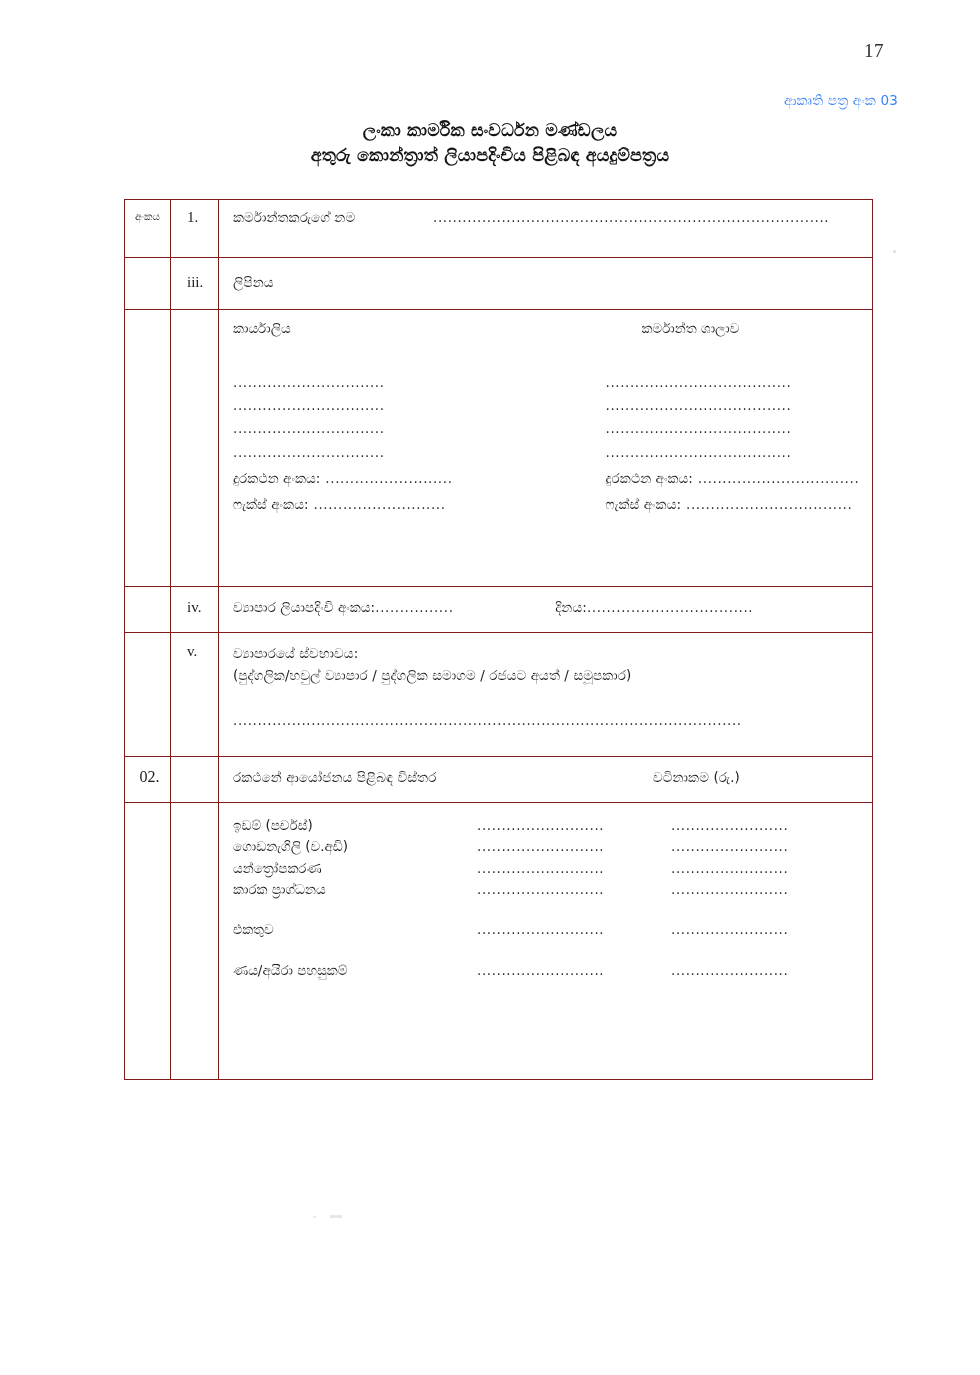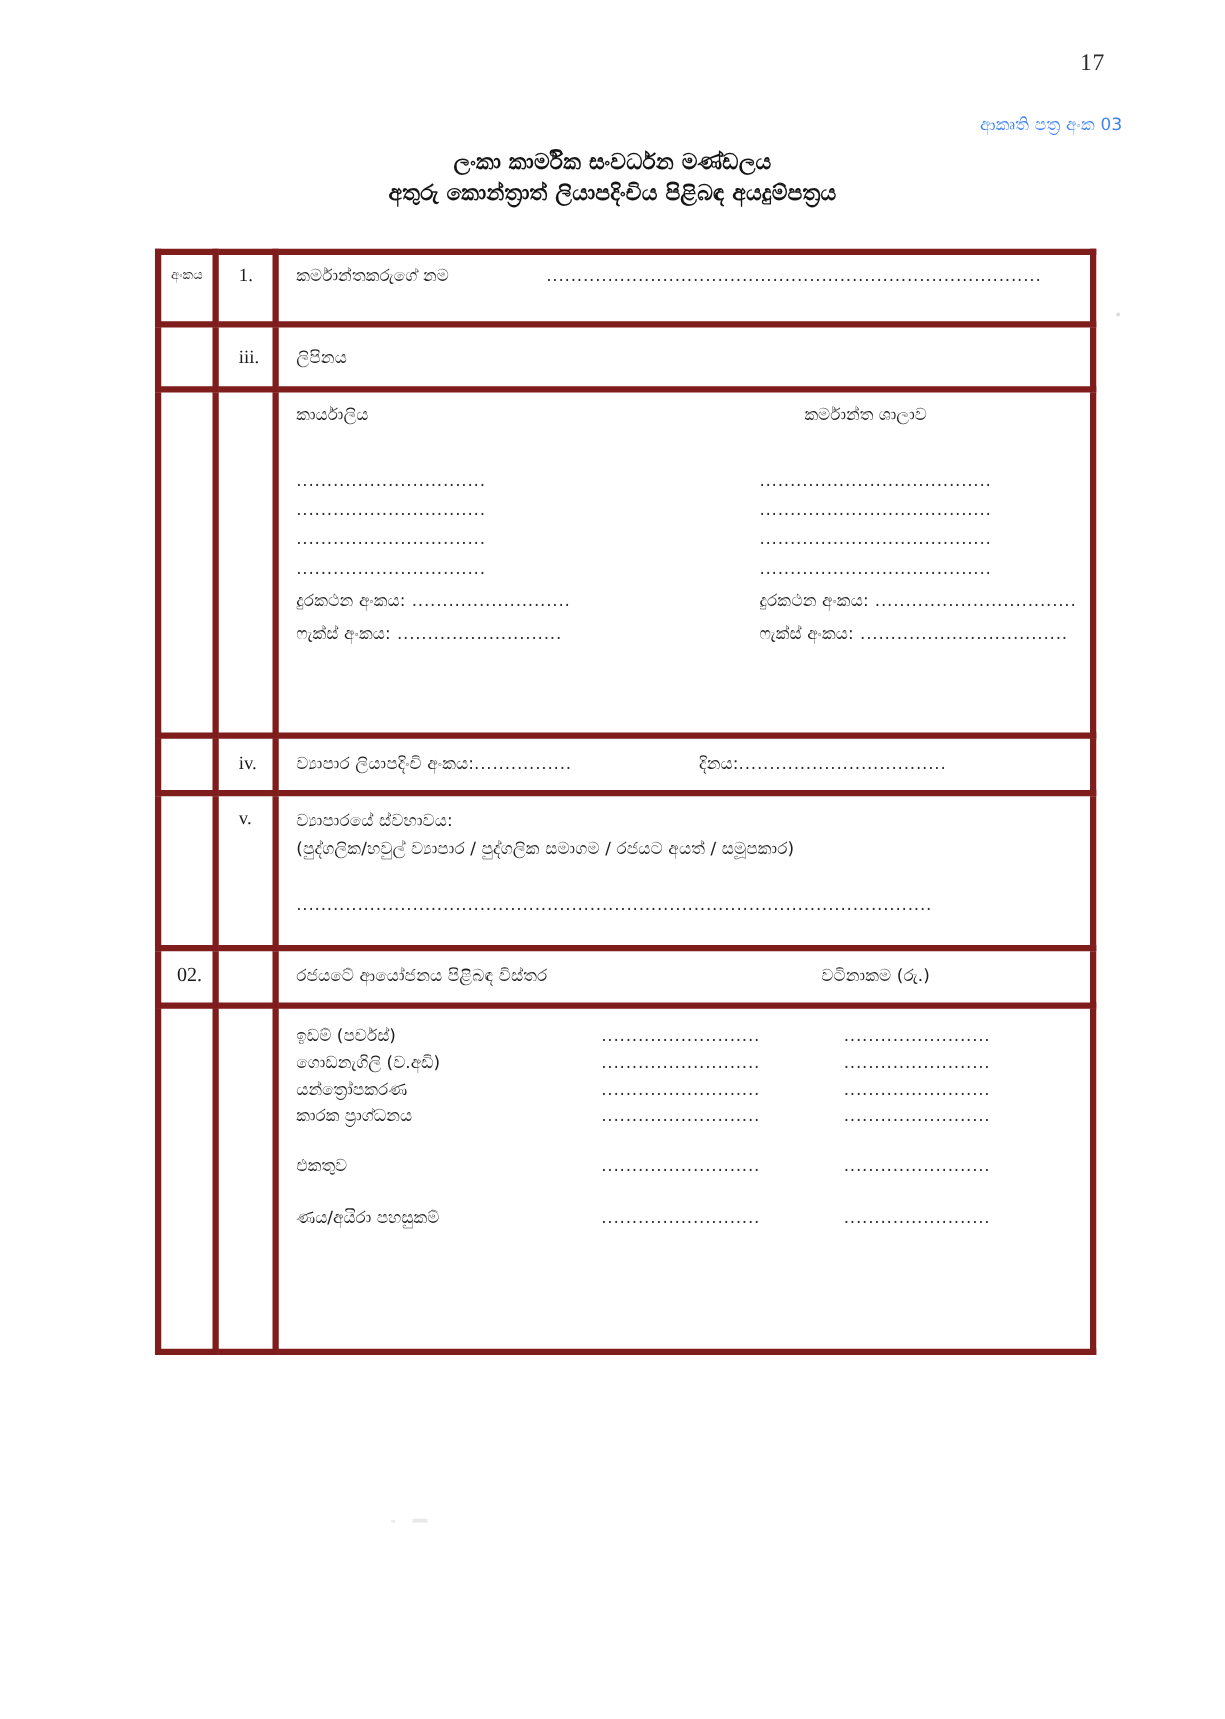--- a/index.html
+++ b/index.html
@@ -67,7 +67,7 @@
     table-layout: fixed;
   }
   .form-table td {
-    border: 5px solid #7f1d1d;
+    border: 1px solid #7f1d1d;
     vertical-align: top;
     padding: 0;
     font-size: 13.5px;

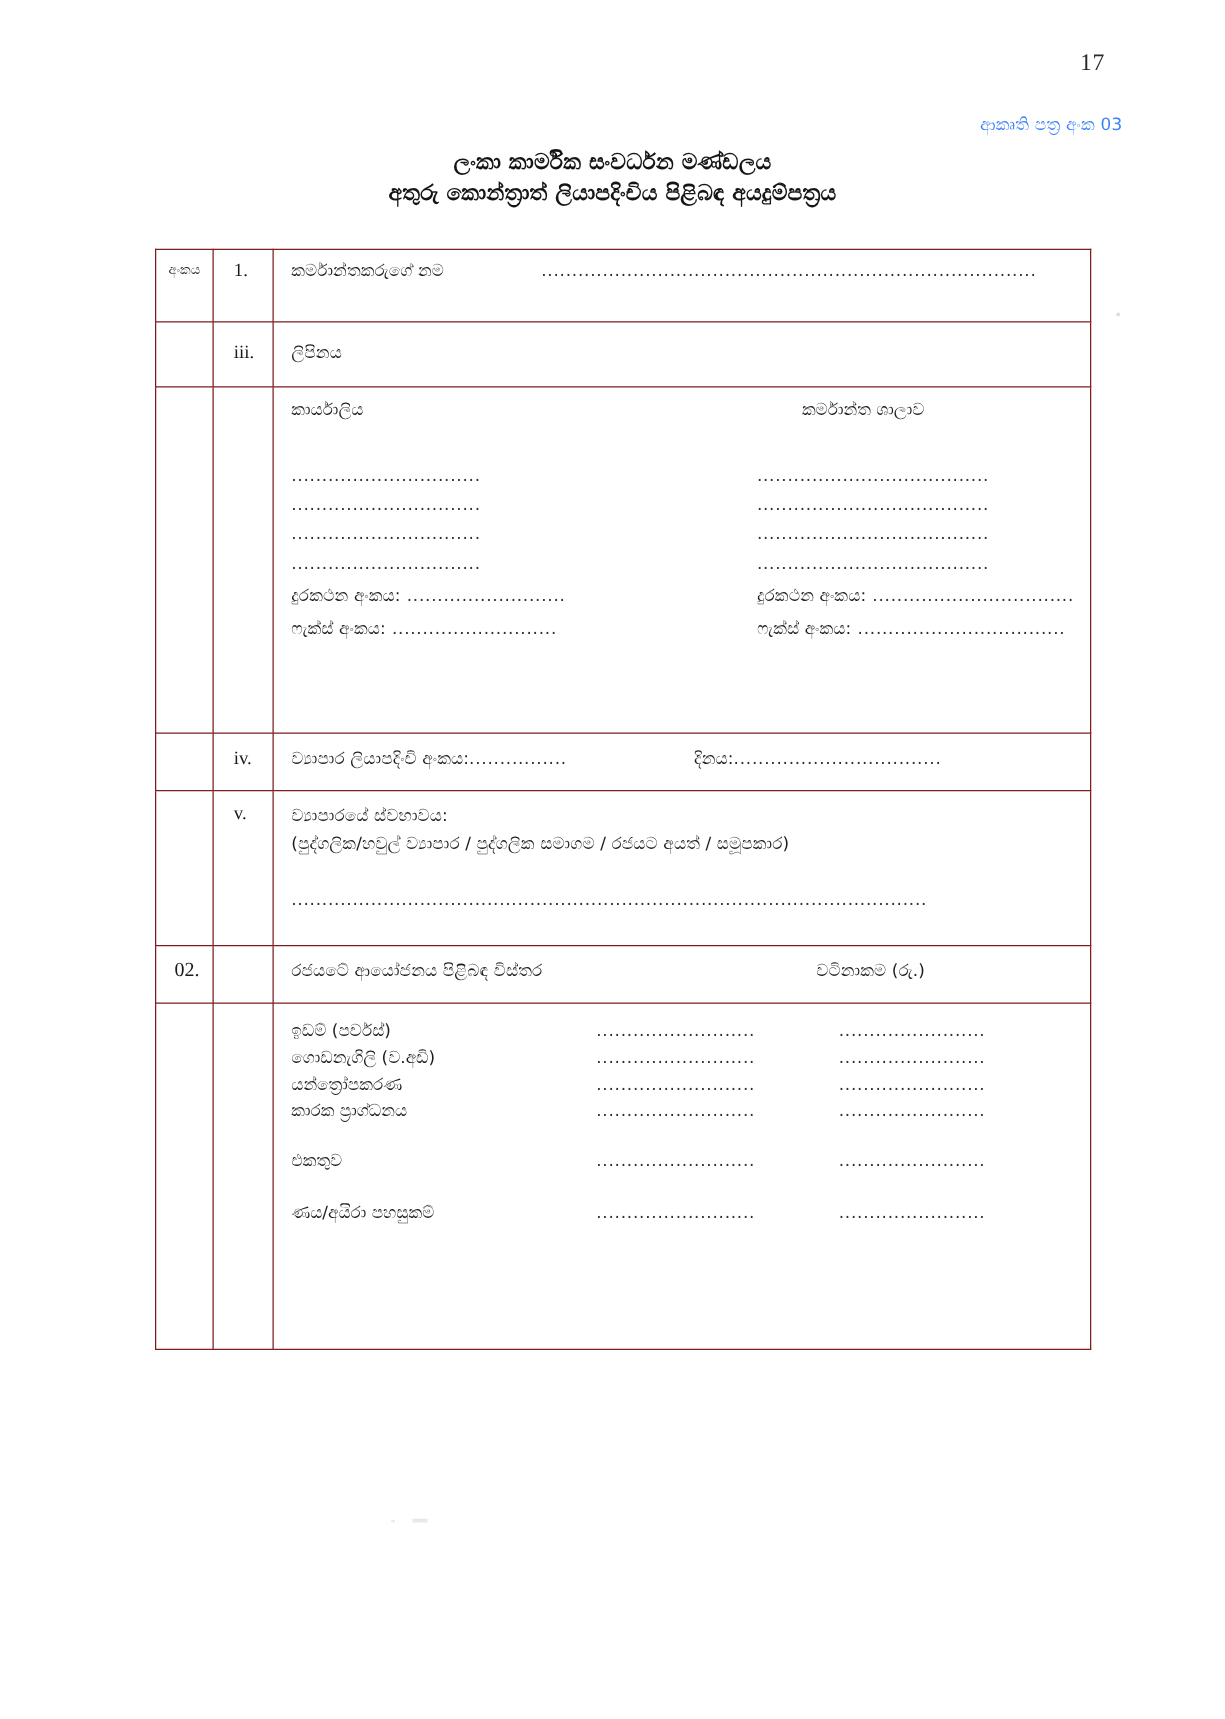--- a/index.html
+++ b/index.html
@@ -306,7 +306,7 @@
         <td class="col-roman"></td>
         <td class="col-body">
           <div class="sec-head">
-            <span class="si s1">රජයටේ ආයෝජනය පිළිබඳ විස්තර</span>
+            <span class="si s1">රකථනේ ආයෝජනය පිළිබඳ විස්තර</span>
             <span class="si">වටිනාකම (රු.)</span>
           </div>
         </td>

